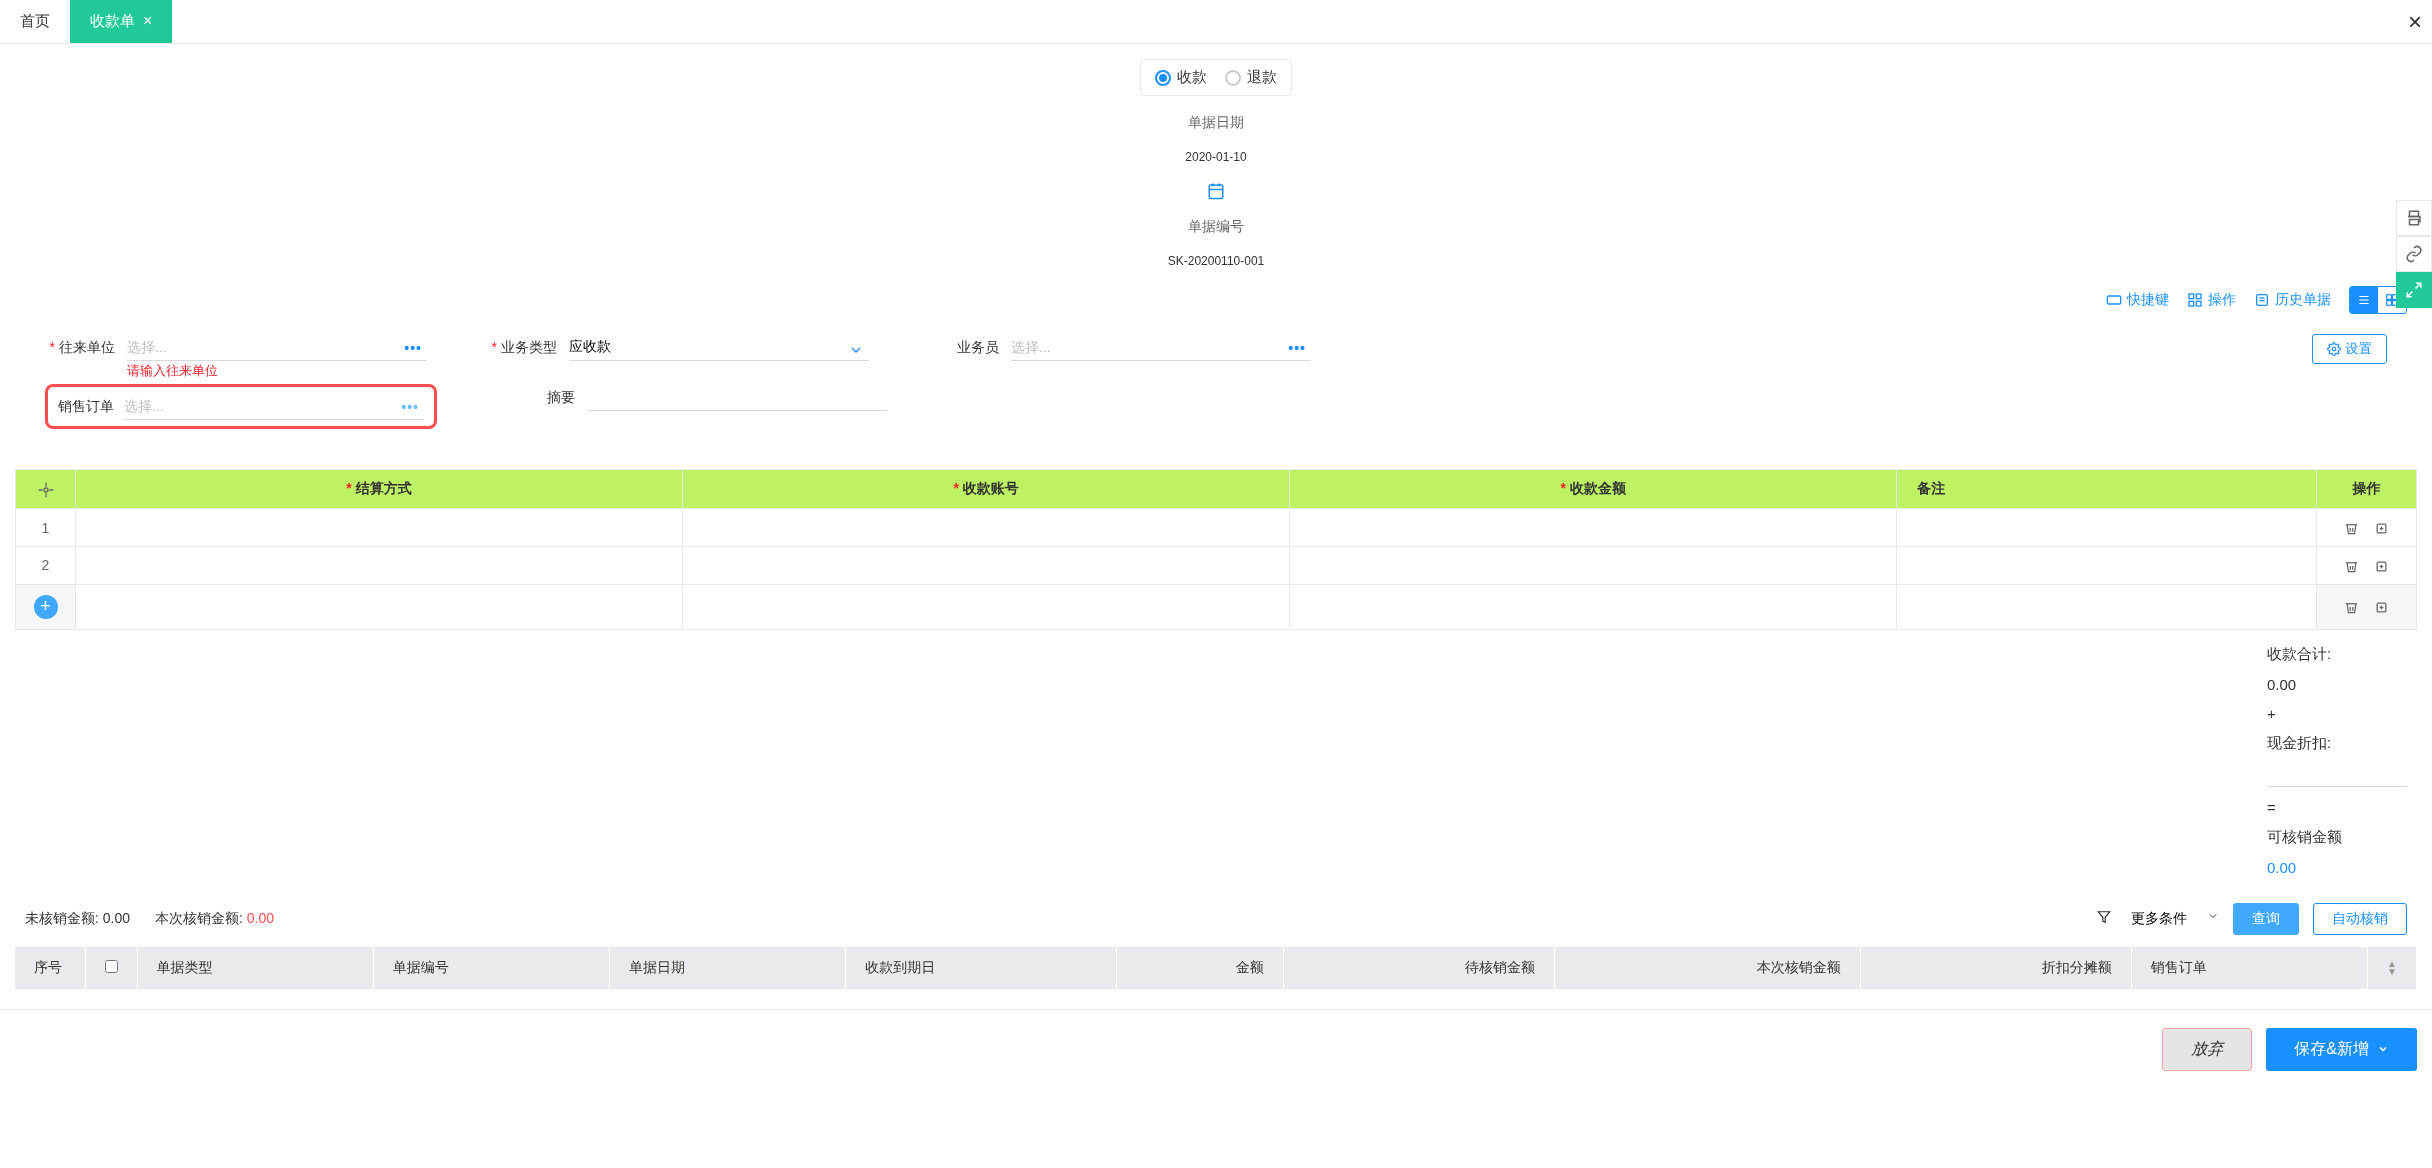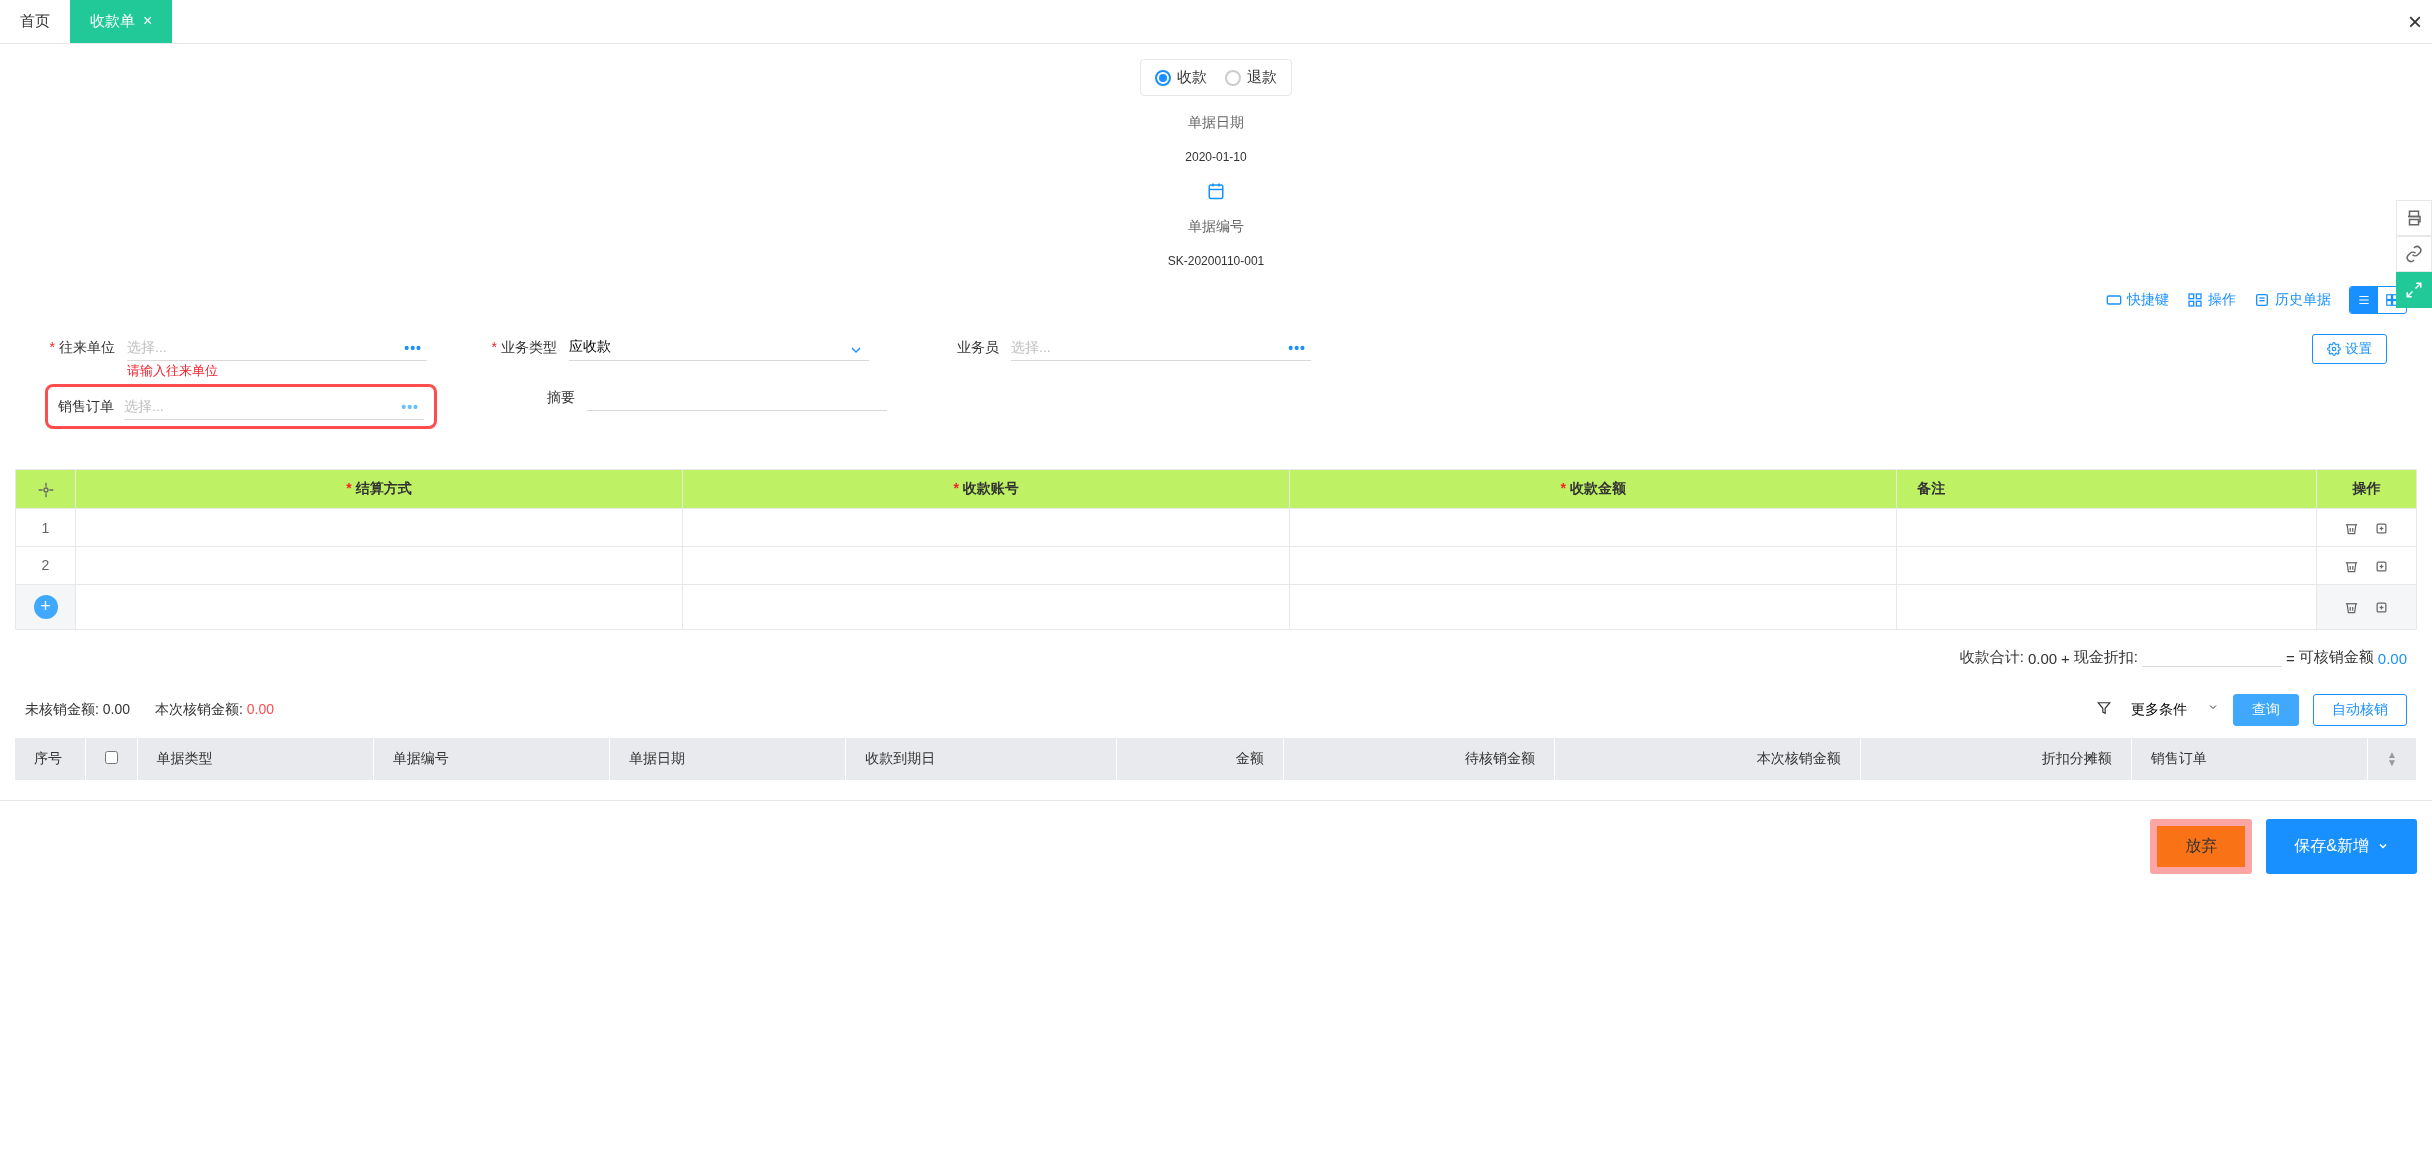--- a/index.html
+++ b/index.html
@@ -63,7 +63,7 @@
     .summary-row { display: flex; align-items: center; padding: 15px 10px; gap: 30px; }
     .remark-input { border: none; border-bottom: 1px solid #d9d9d9; padding: 5px; width: 450px; font-size: 14px; outline: none; background: transparent; }
     .remark-input::placeholder { color: #bfbfbf; }
-    .summary-right { margin-left: auto; display: flex; align-items: flex-end; gap: 4px; font-size: 15px; }
+    .summary-right { margin-left: auto; display: flex; align-items: flex-start; gap: 12px; font-size: 15px; flex-direction: column; }
     .summary-val { color: #333; }
     .summary-val.blue { color: #1890ff; }
     .disc-input { border: none; border-bottom: 1px solid #d9d9d9; width: 140px; padding: 3px; outline:none; }

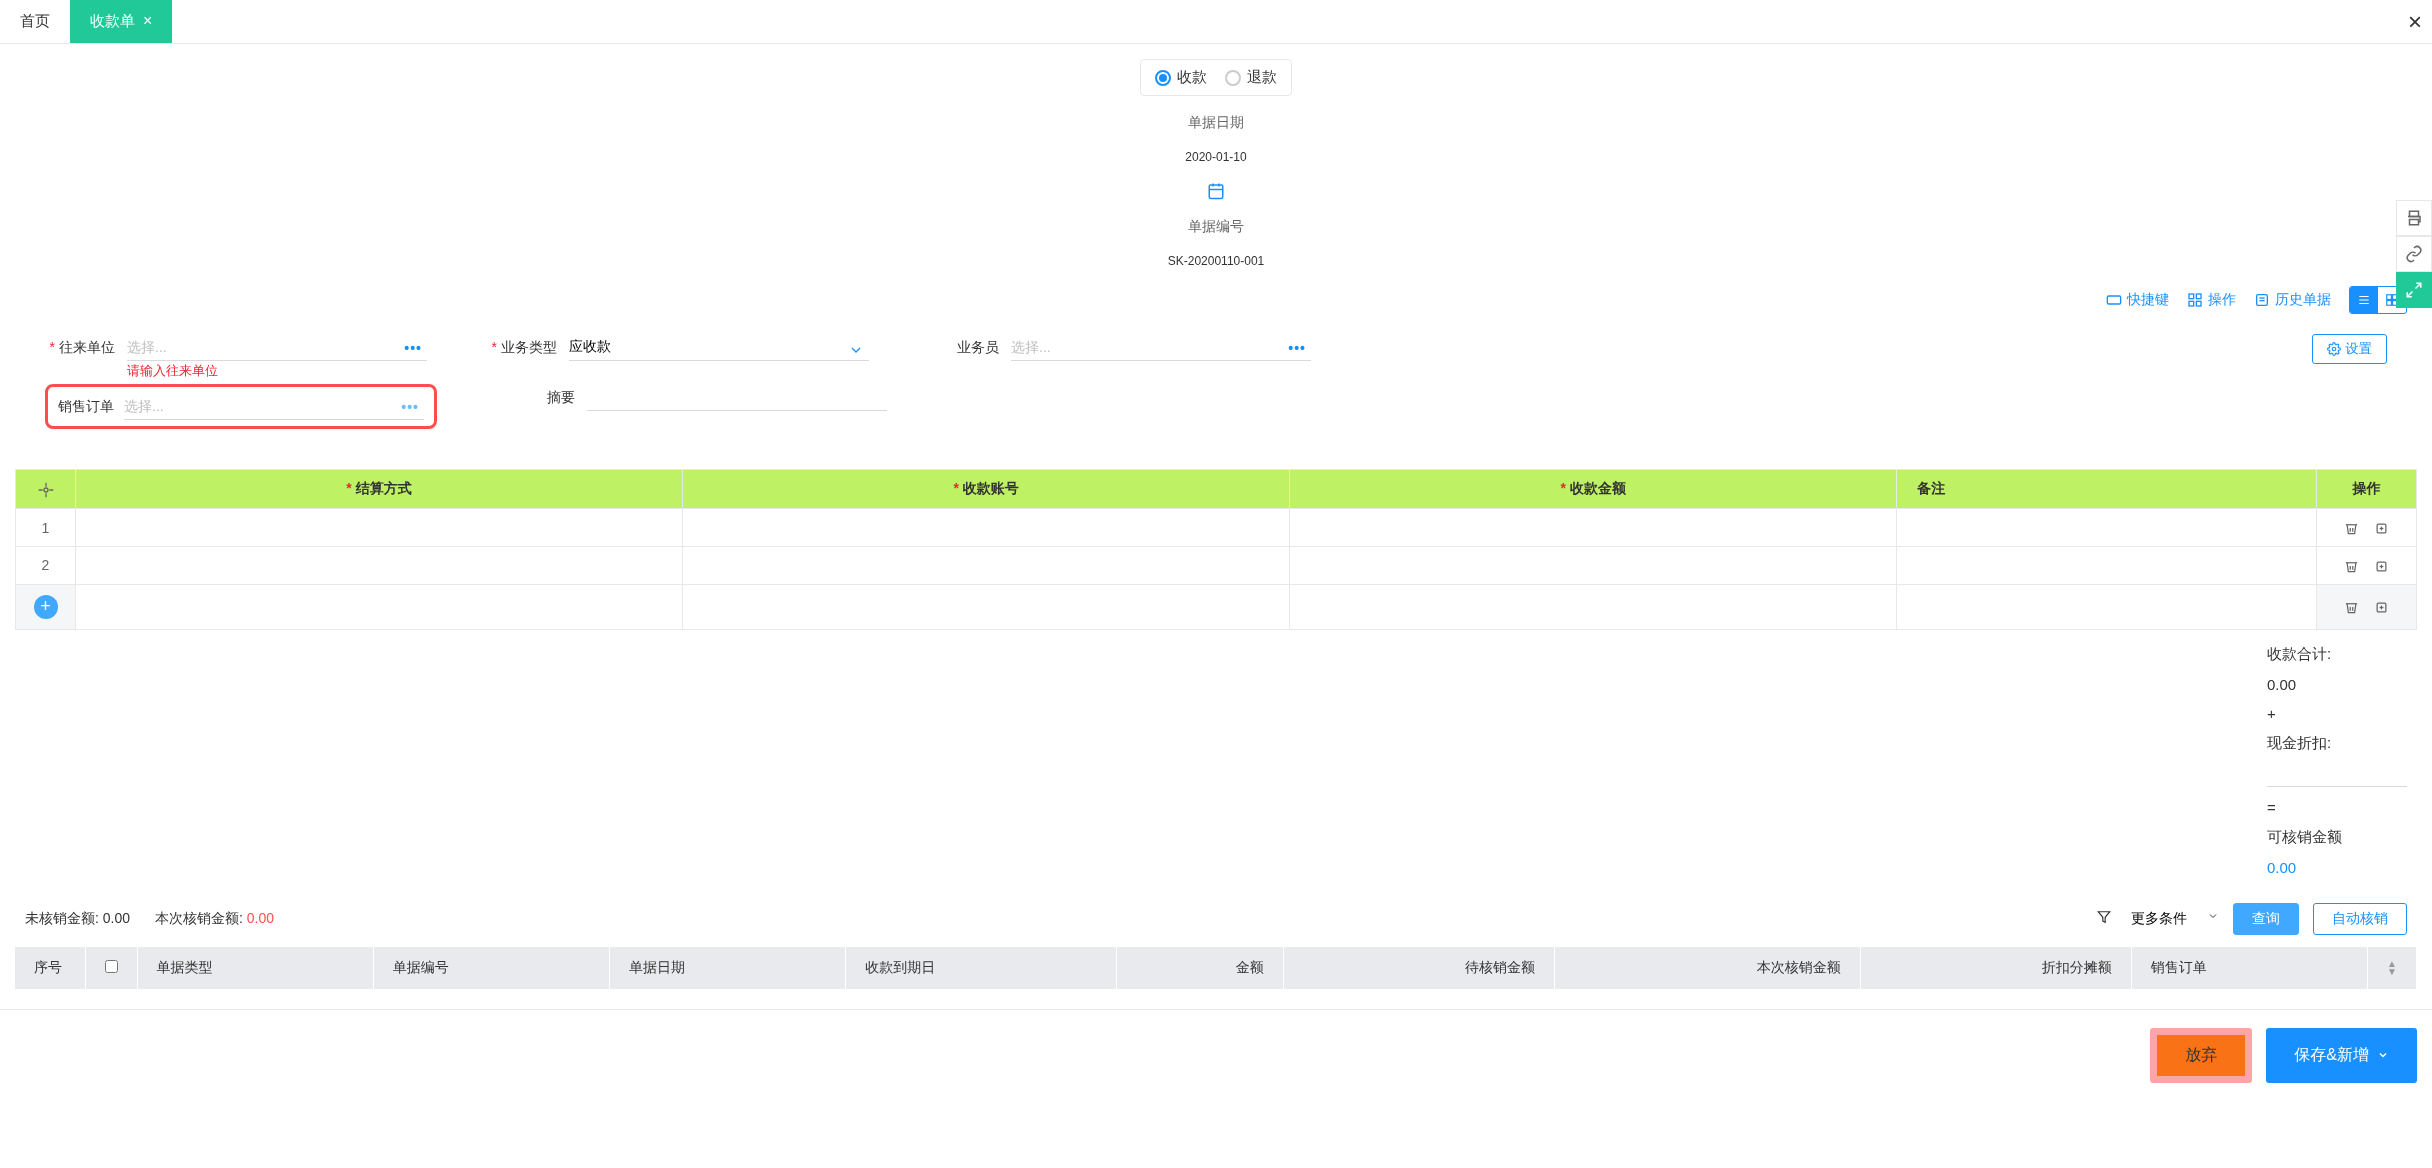--- a/index.html
+++ b/index.html
@@ -88,7 +88,7 @@
     
     .page-footer { display: flex; justify-content: flex-end; gap: 14px; padding: 18px 15px; border-top: 1px solid #e8e8e8; margin-top: 20px; }
     .btn-large { padding: 10px 28px; border-radius: 3px; cursor: pointer; font-size: 16px; }
-    .btn-cancel { border: 7px solid #fca5a5; background:#f97316; color:#333; }
+    .btn-cancel { border: 1px solid #fca5a5; background:#e5e5e5; color:#333;font-style:italic; }
     .btn-save { background: #1890ff; color:#fff; border:none; display:flex; align-items:center; gap:8px; }
     
     .side-tools { position: fixed; right: 0; top: 200px; display: flex; flex-direction: column; }

